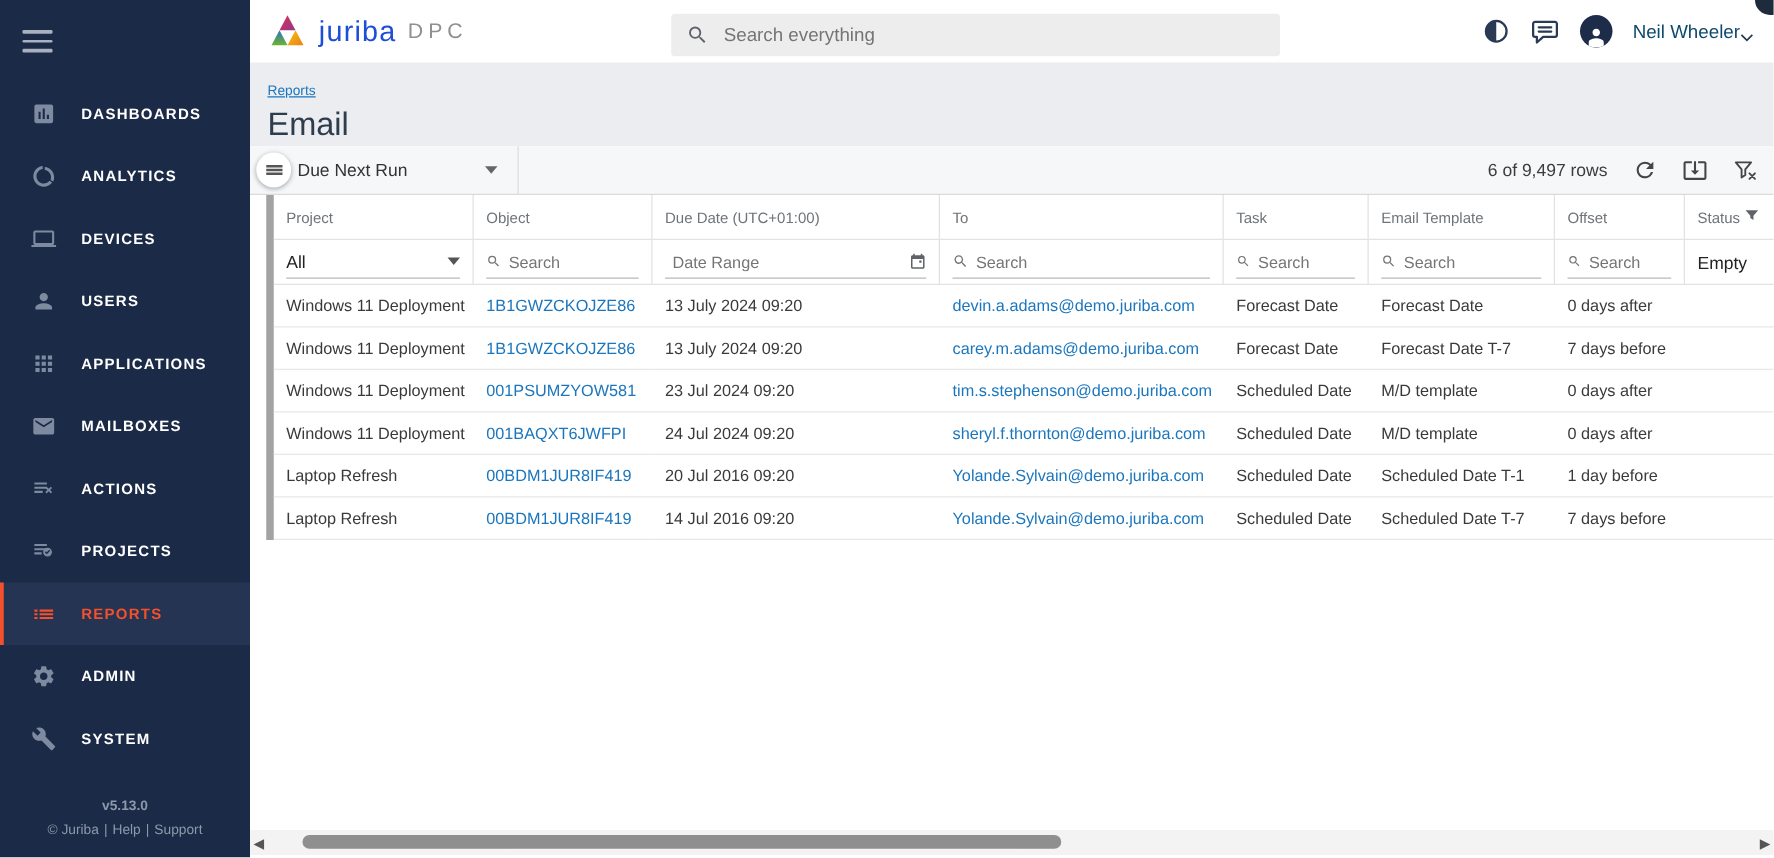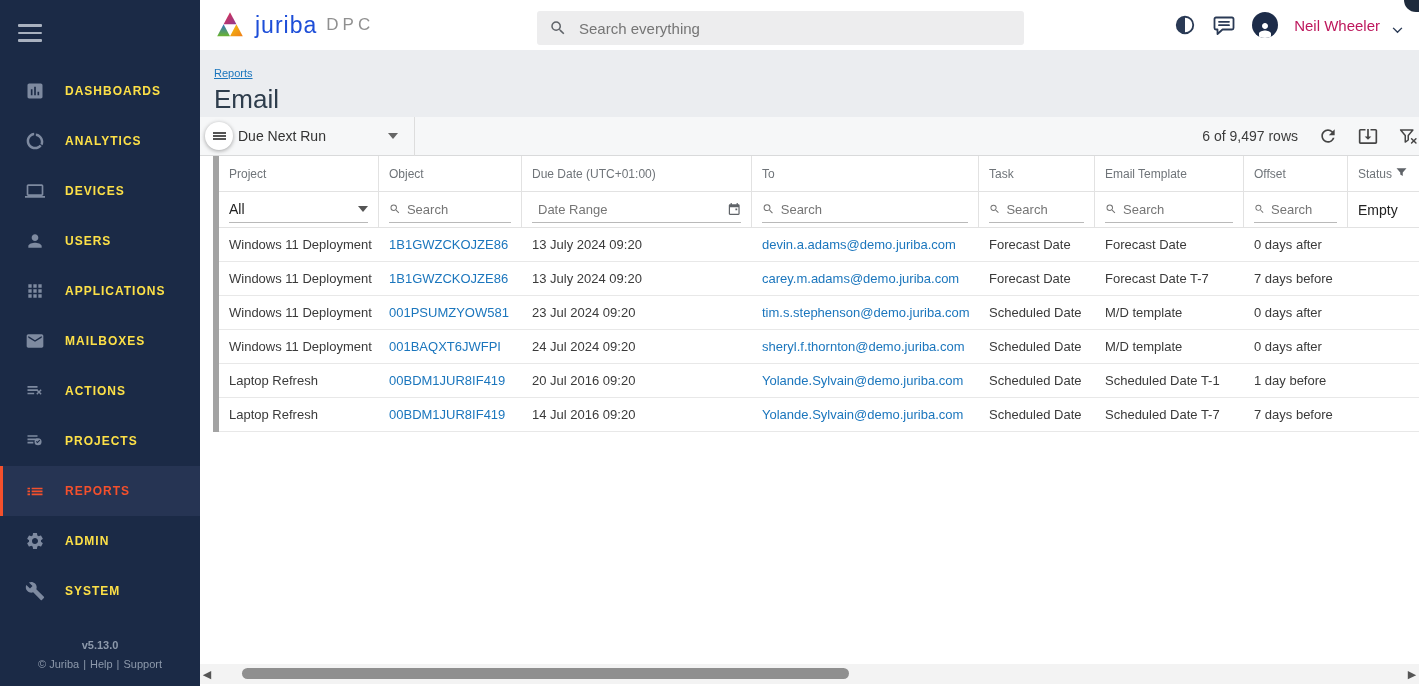--- a/index.html
+++ b/index.html
@@ -44,7 +44,7 @@
   .tr-icon { cursor:pointer; display:flex; }
   .avatar { width:26px; height:26px; border-radius:50%; background:#1d2c49;
             display:flex; align-items:flex-end; justify-content:center; overflow:hidden; cursor:pointer; }
-  .user-name { font-size:15px; color:#be185d; cursor:pointer; display:flex; align-items:flex-end; gap:12px; }
+  .user-name { font-size:15px; color:#0c4a6e; cursor:pointer; display:flex; align-items:flex-end; gap:0; }
   .corner-widget { position:absolute; top:0; right:0; width:15px; height:12px;
                    background:#1e2b3c; border-bottom-left-radius:14px; }
 

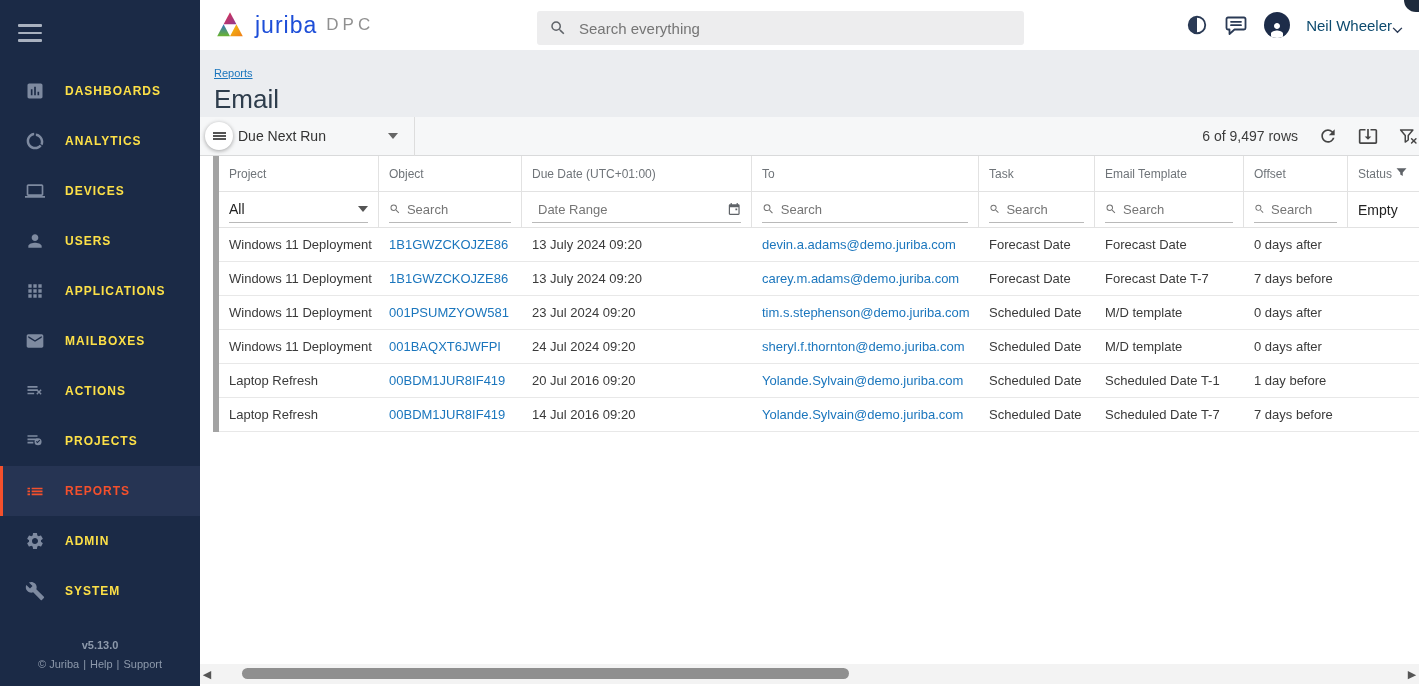--- a/index.html
+++ b/index.html
@@ -17,7 +17,7 @@
              cursor:pointer; border-left:3px solid transparent; }
   .sb-item .sb-ico { width:24px; height:24px; margin-right:18px; display:flex; align-items:center; justify-content:center; }
   .sb-item .sb-ico svg { fill:#7e8aa0; }
-  .sb-item .sb-label { font-size:12px; font-weight:bold; letter-spacing:1px; color:#fde047; }
+  .sb-item .sb-label { font-size:12px; font-weight:bold; letter-spacing:1px; color:#ffffff; }
   .sb-item.active { background:#263453; border-left-color:#f4502c; }
   .sb-item.active .sb-label { color:#f4502c; }
   .sb-item.active .sb-ico svg { fill:#f4502c; }

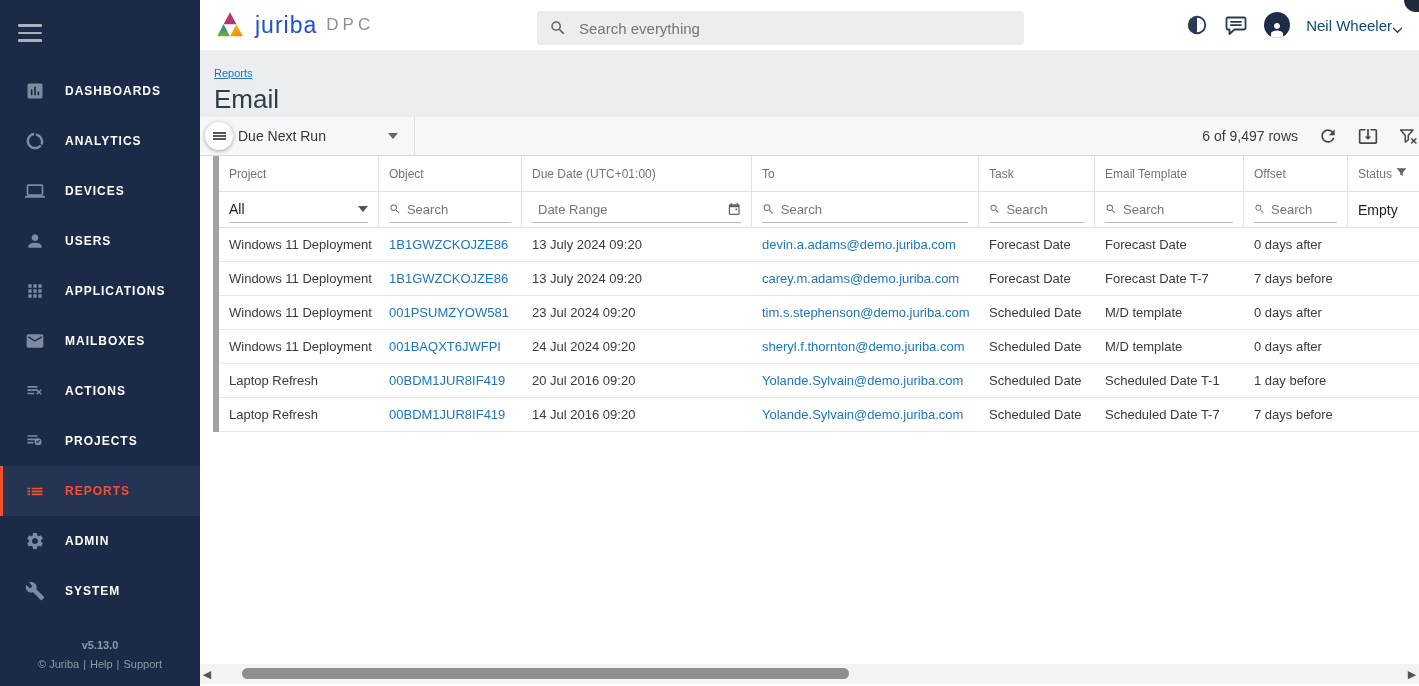--- a/index.html
+++ b/index.html
@@ -66,7 +66,7 @@
   .vs-arrow { margin-left:auto; margin-right:16px; width:0; height:0;
               border-left:5px solid transparent; border-right:5px solid transparent; border-top:6px solid #666; }
   .tb-divider { width:1px; height:39px; background:#ddd; }
-  .tb-right { margin-left:auto; display:flex; align-items:center; gap:20px; }
+  .tb-right { margin-left:auto; display:flex; align-items:center; gap:20px; padding-right:12px; }
   .rows-info { font-size:14px; color:#3c3c3c; }
   .tb-icon { cursor:pointer; display:flex; }
 

